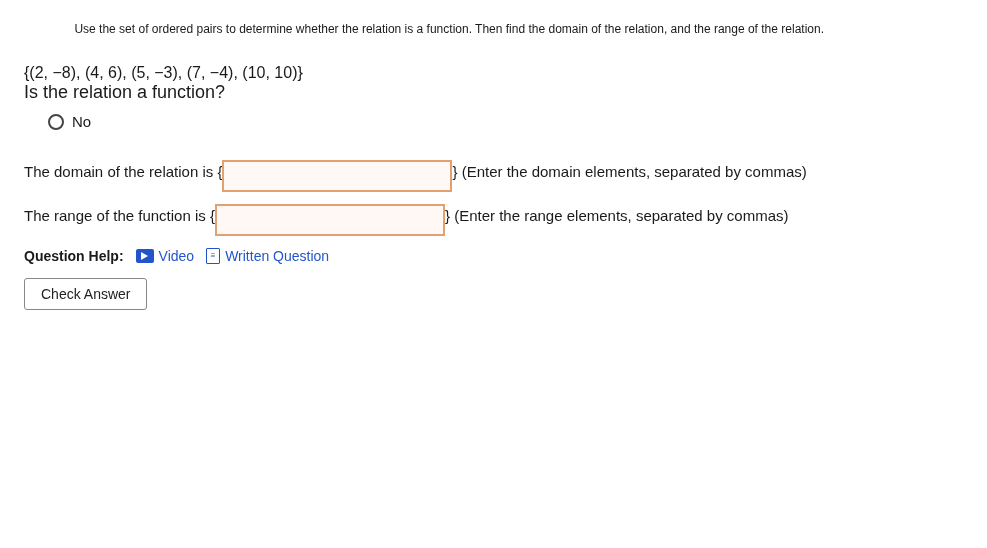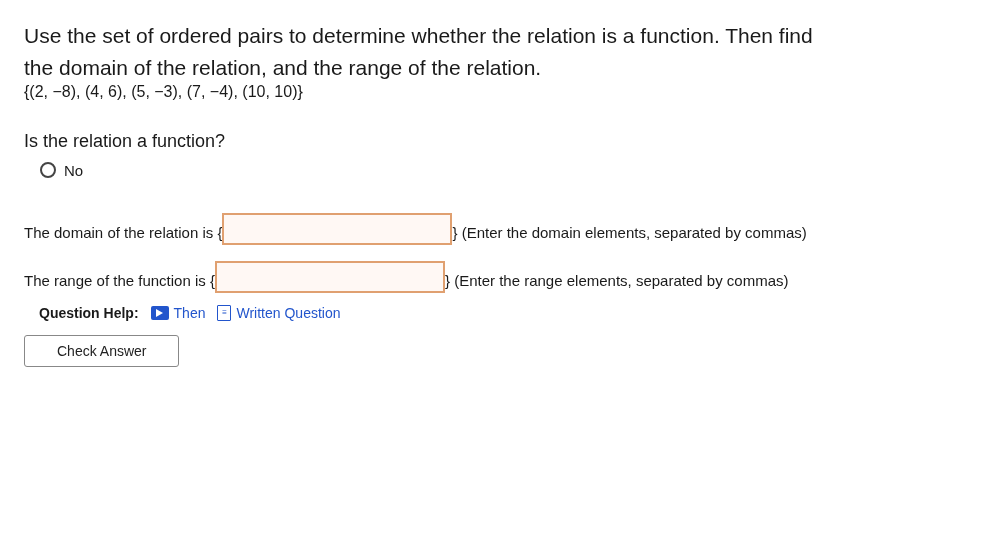--- a/index.html
+++ b/index.html
@@ -19,10 +19,11 @@
     }
 
     .question-text {
-      font-size: 21px;
+      font-size: 12px;
       line-height: 1.5;
-      margin-bottom: 0;
+      margin-bottom: 26px;
       max-width: 800px;
+      text-align: right;
     }
 
     .ordered-pairs {

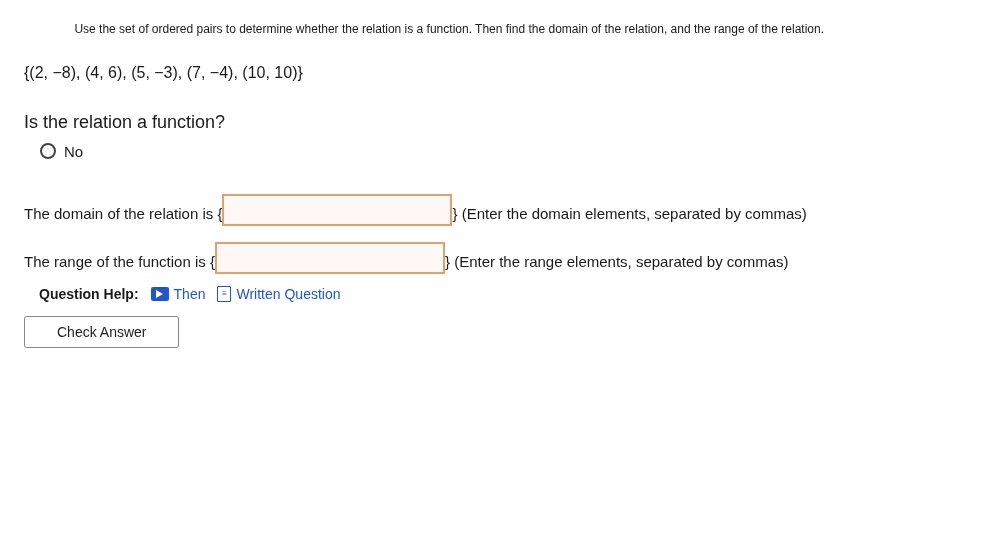--- a/index.html
+++ b/index.html
@@ -28,7 +28,7 @@
 
     .ordered-pairs {
       font-size: 16px;
-      margin-bottom: 30px;
+      margin-bottom: 0;
       font-family: Arial, sans-serif;
     }
 

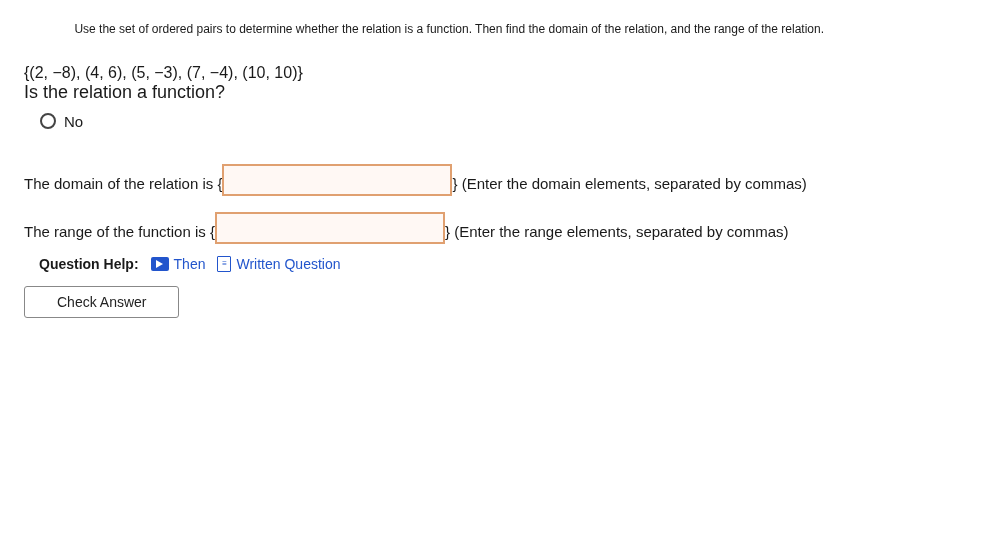--- a/index.html
+++ b/index.html
@@ -47,8 +47,10 @@
 
     .radio-option {
       display: flex;
+      align-items: center;
       gap: 8px;
       cursor: pointer;
+      margin-left: 8px;
     }
 
     .radio-circle {

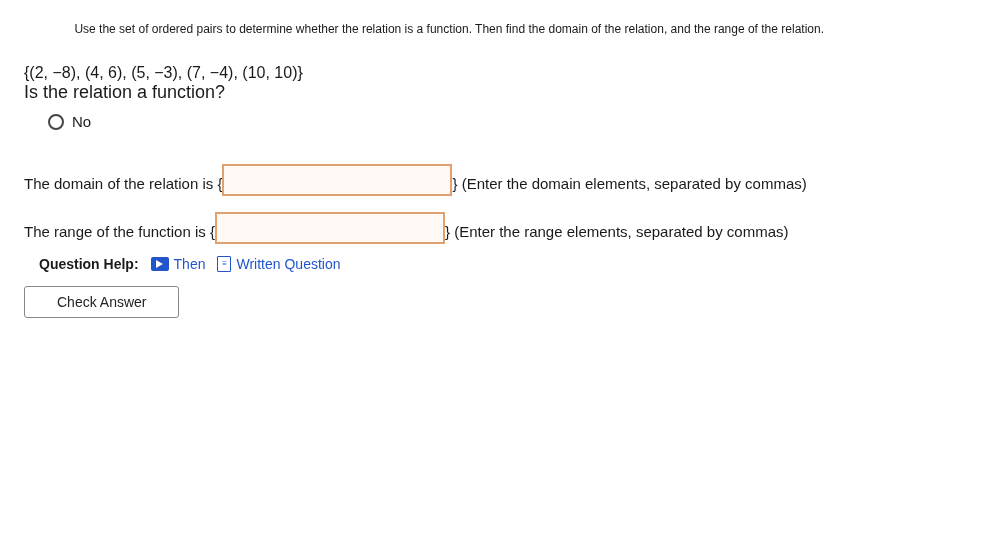--- a/index.html
+++ b/index.html
@@ -68,7 +68,7 @@
 
     .input-row {
       display: flex;
-      align-items: flex-end;
+      align-items: flex-start;
       flex-wrap: wrap;
       gap: 0;
       margin-bottom: 12px;

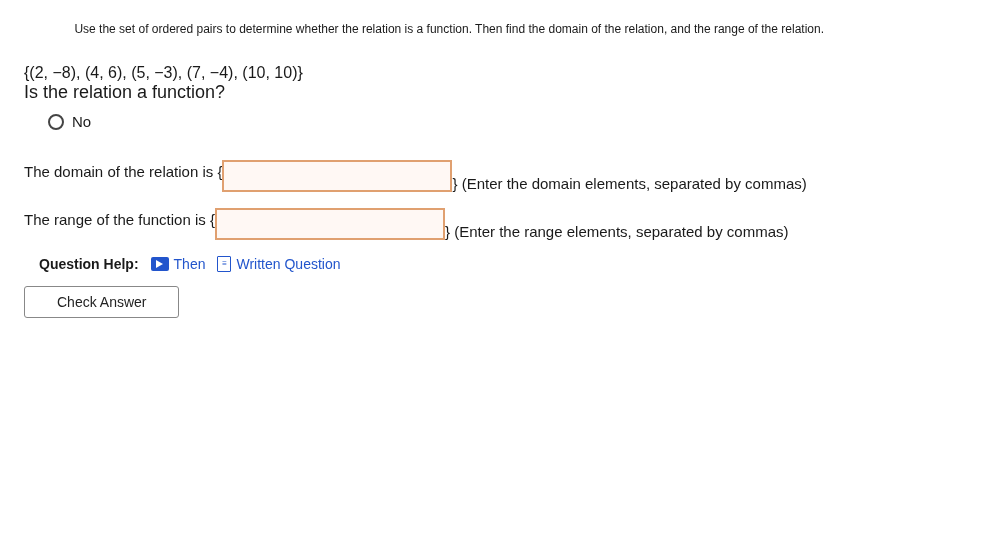--- a/index.html
+++ b/index.html
@@ -92,7 +92,6 @@
 
     .suffix {
       white-space: nowrap;
-      margin-top: 12px;
     }
 
     .question-help {

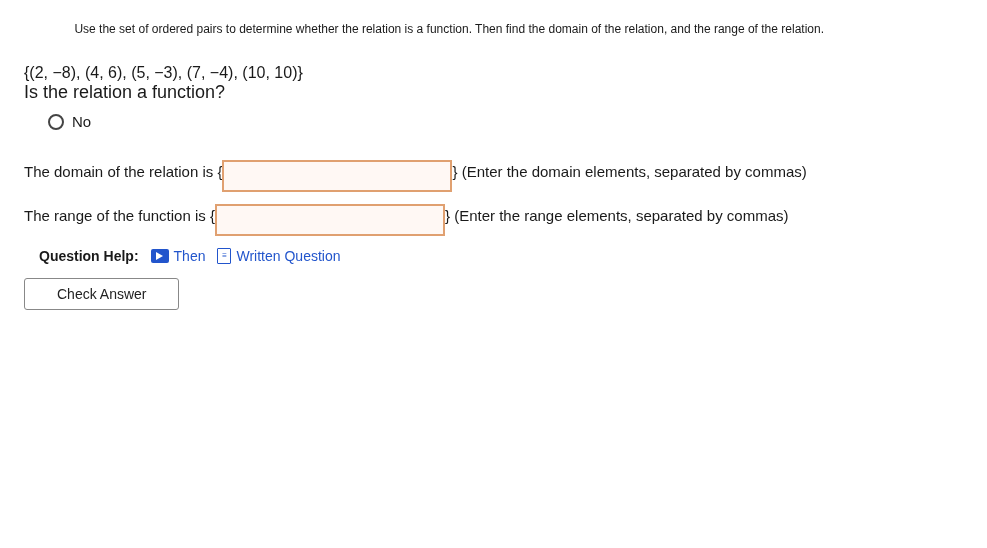--- a/index.html
+++ b/index.html
@@ -100,7 +100,6 @@
       gap: 12px;
       margin-bottom: 14px;
       font-size: 14px;
-      margin-left: 15px;
     }
 
     .help-label {

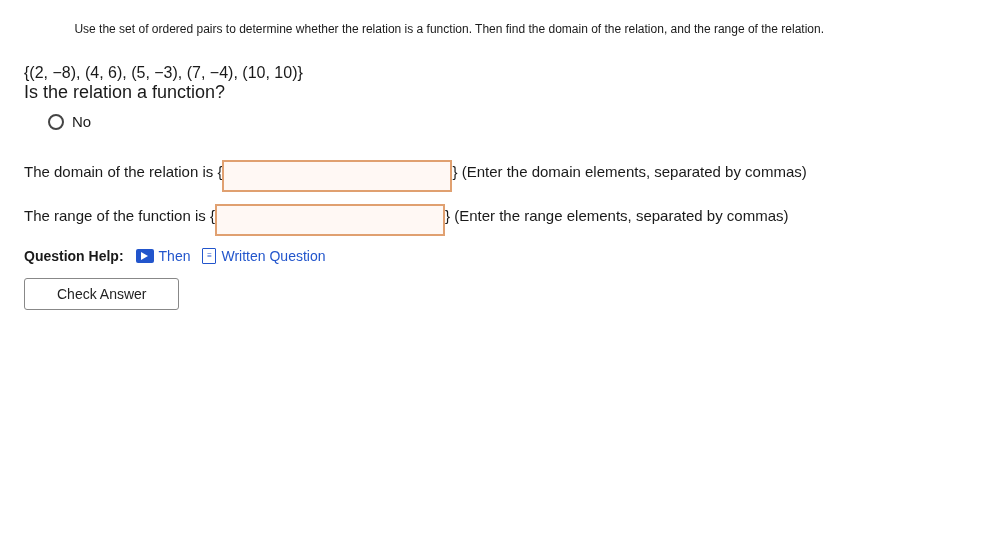--- a/index.html
+++ b/index.html
@@ -200,7 +200,7 @@
     <span class="help-label">Question Help:</span>
     <a class="help-link">
       <span class="video-icon"></span>
-      <span>Then</span>
+      <span>Video</span>
     </a>
     <a class="help-link">
       <span class="doc-icon"></span>

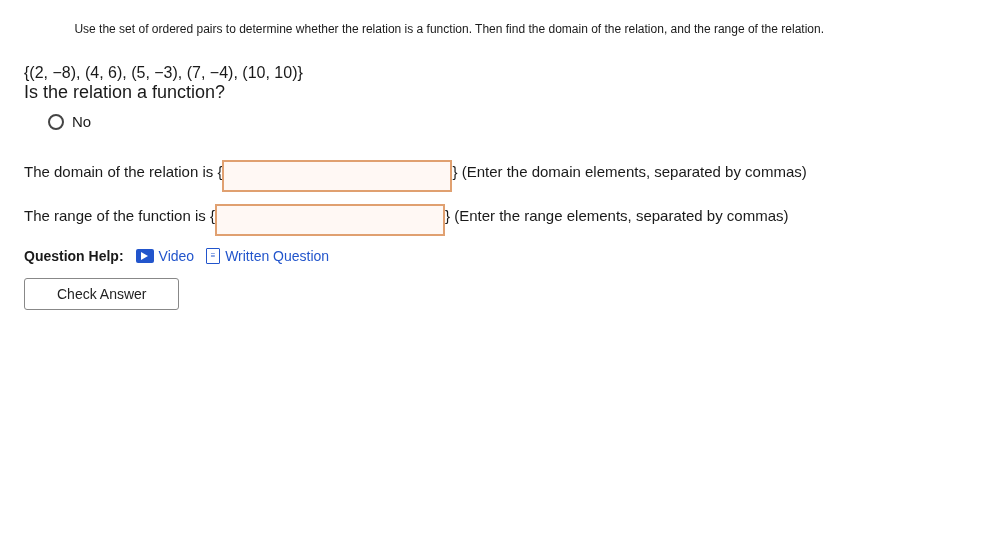--- a/index.html
+++ b/index.html
@@ -157,7 +157,7 @@
     }
 
     .check-answer-btn {
-      padding: 7px 32px;
+      padding: 7px 16px;
       background: white;
       border: 1.5px solid #888;
       border-radius: 3px;

